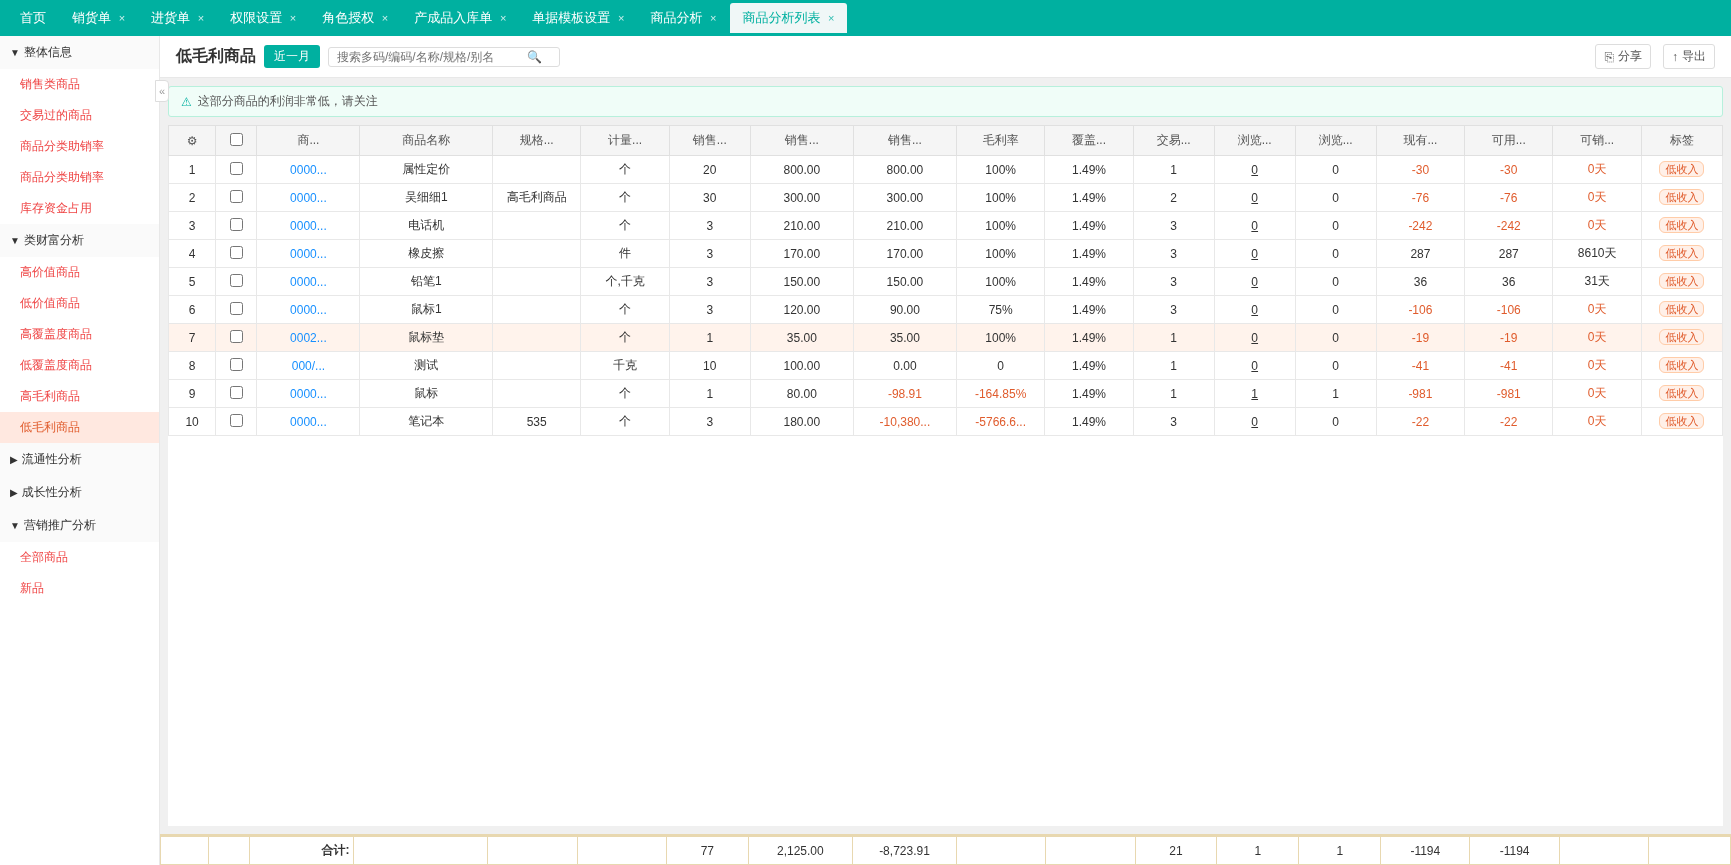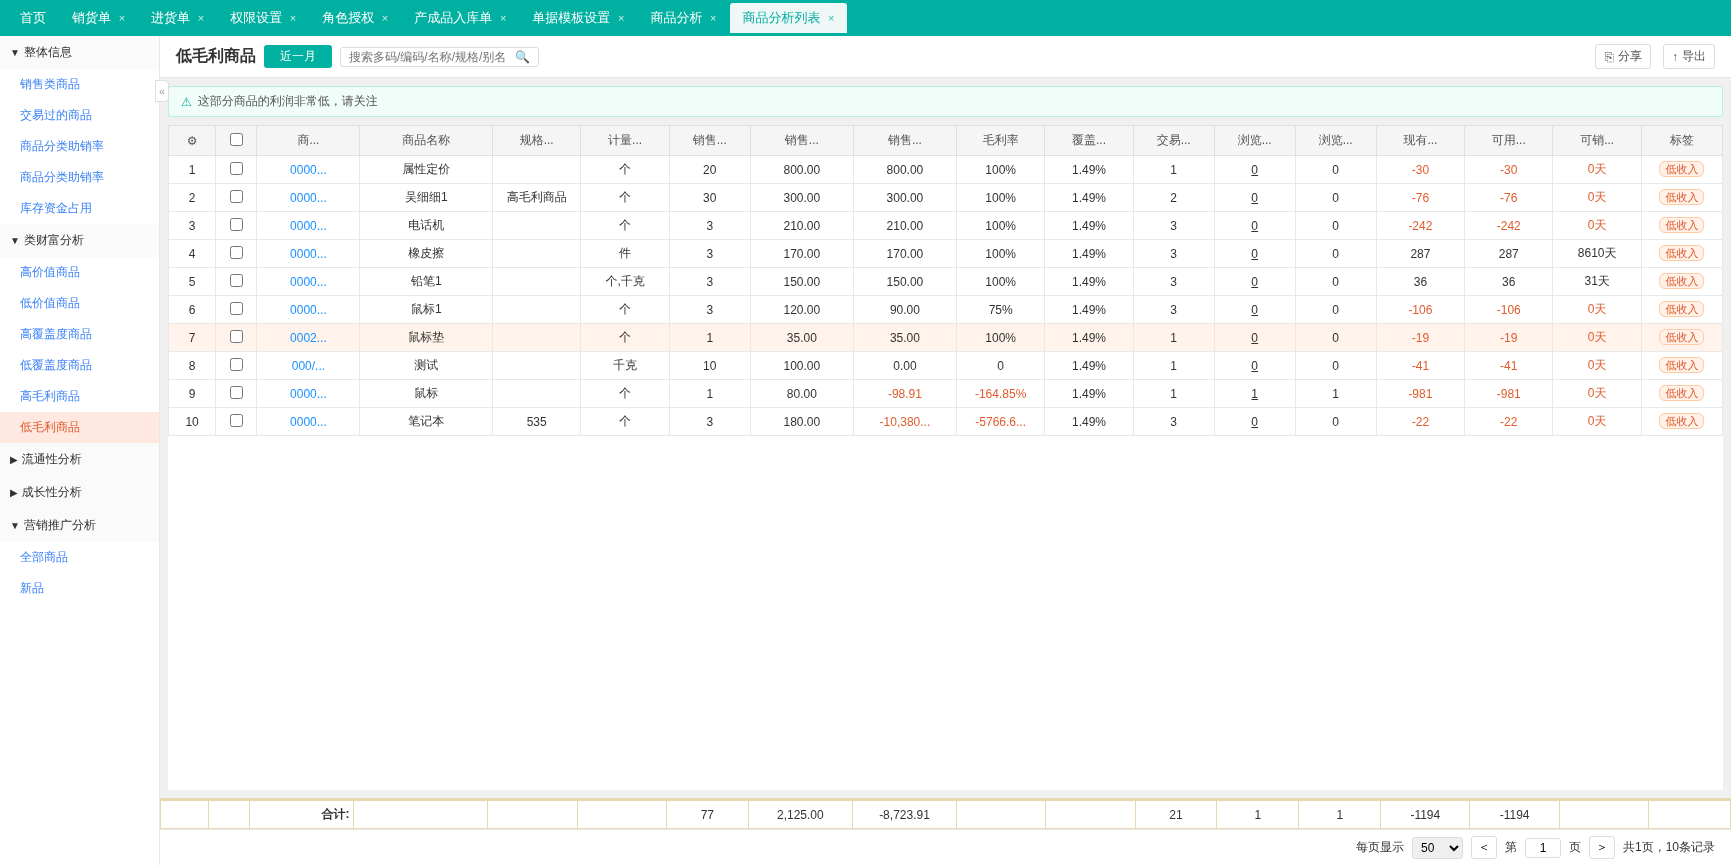--- a/index.html
+++ b/index.html
@@ -107,7 +107,7 @@
       color: #fff;
       border: none;
       border-radius: 3px;
-      padding: 3px 16px;
+      padding: 3px 10px;
       font-size: 12px;
       cursor: pointer;
     }

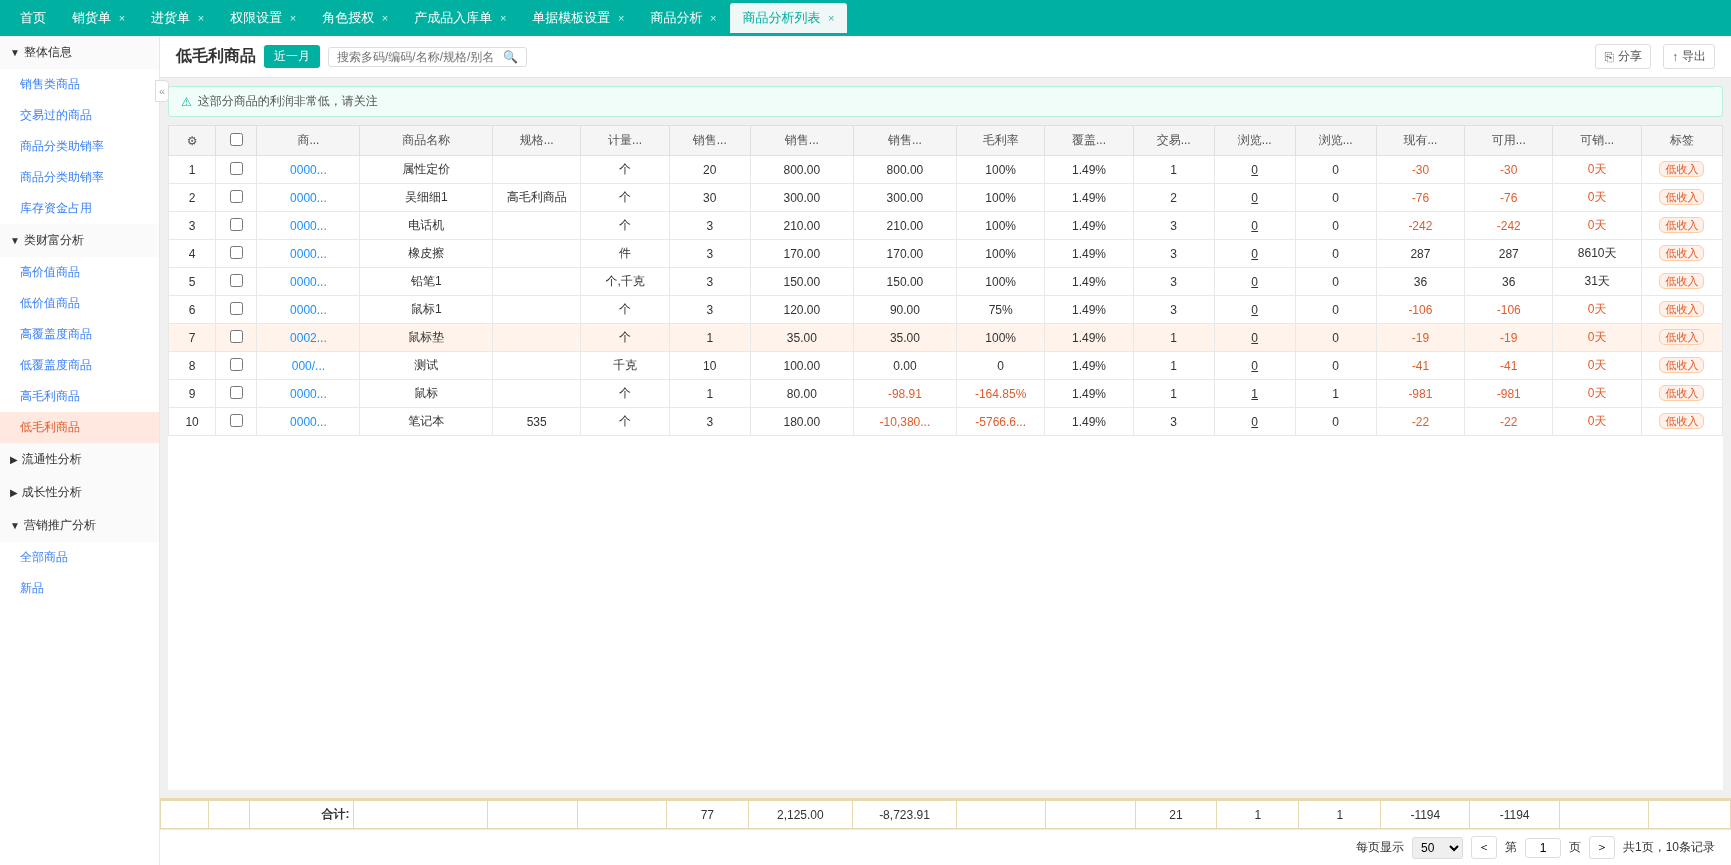--- a/index.html
+++ b/index.html
@@ -118,7 +118,7 @@
       border-radius: 3px;
       padding: 2px 8px;
       background: #fff;
-      width: 199px;
+      width: 232px;
     }
     .search-box input {
       border: none;

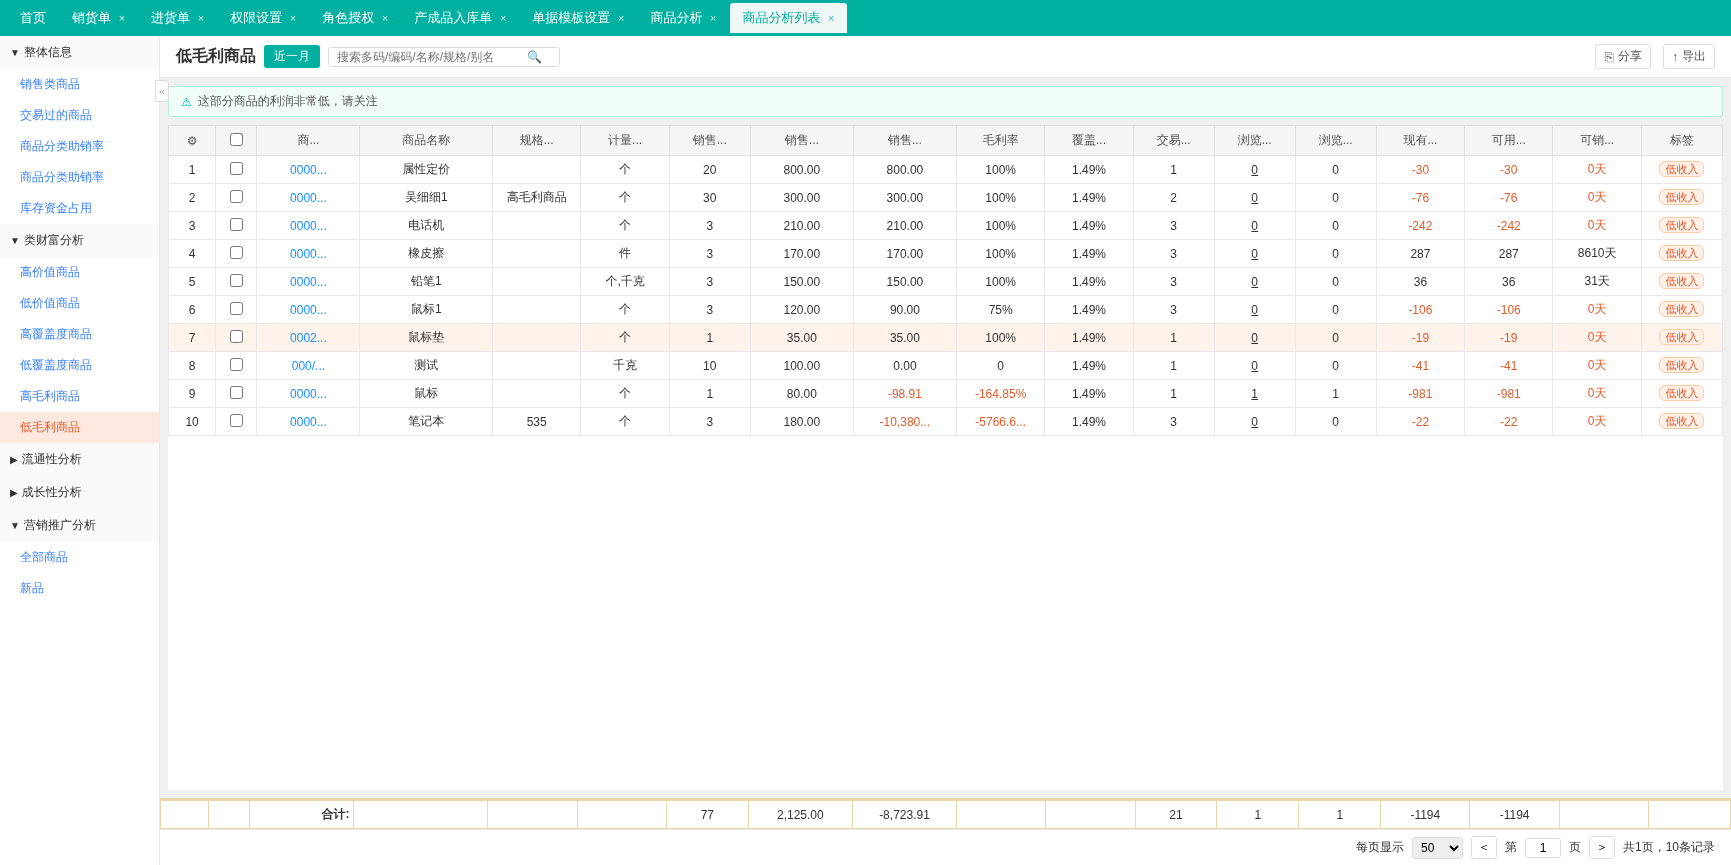--- a/index.html
+++ b/index.html
@@ -52,7 +52,7 @@
     .sidebar-item {
       padding: 7px 10px 7px 20px;
       font-size: 12px;
-      color: #3b82f6;
+      color: #ef4444;
       cursor: pointer;
       white-space: nowrap;
     }

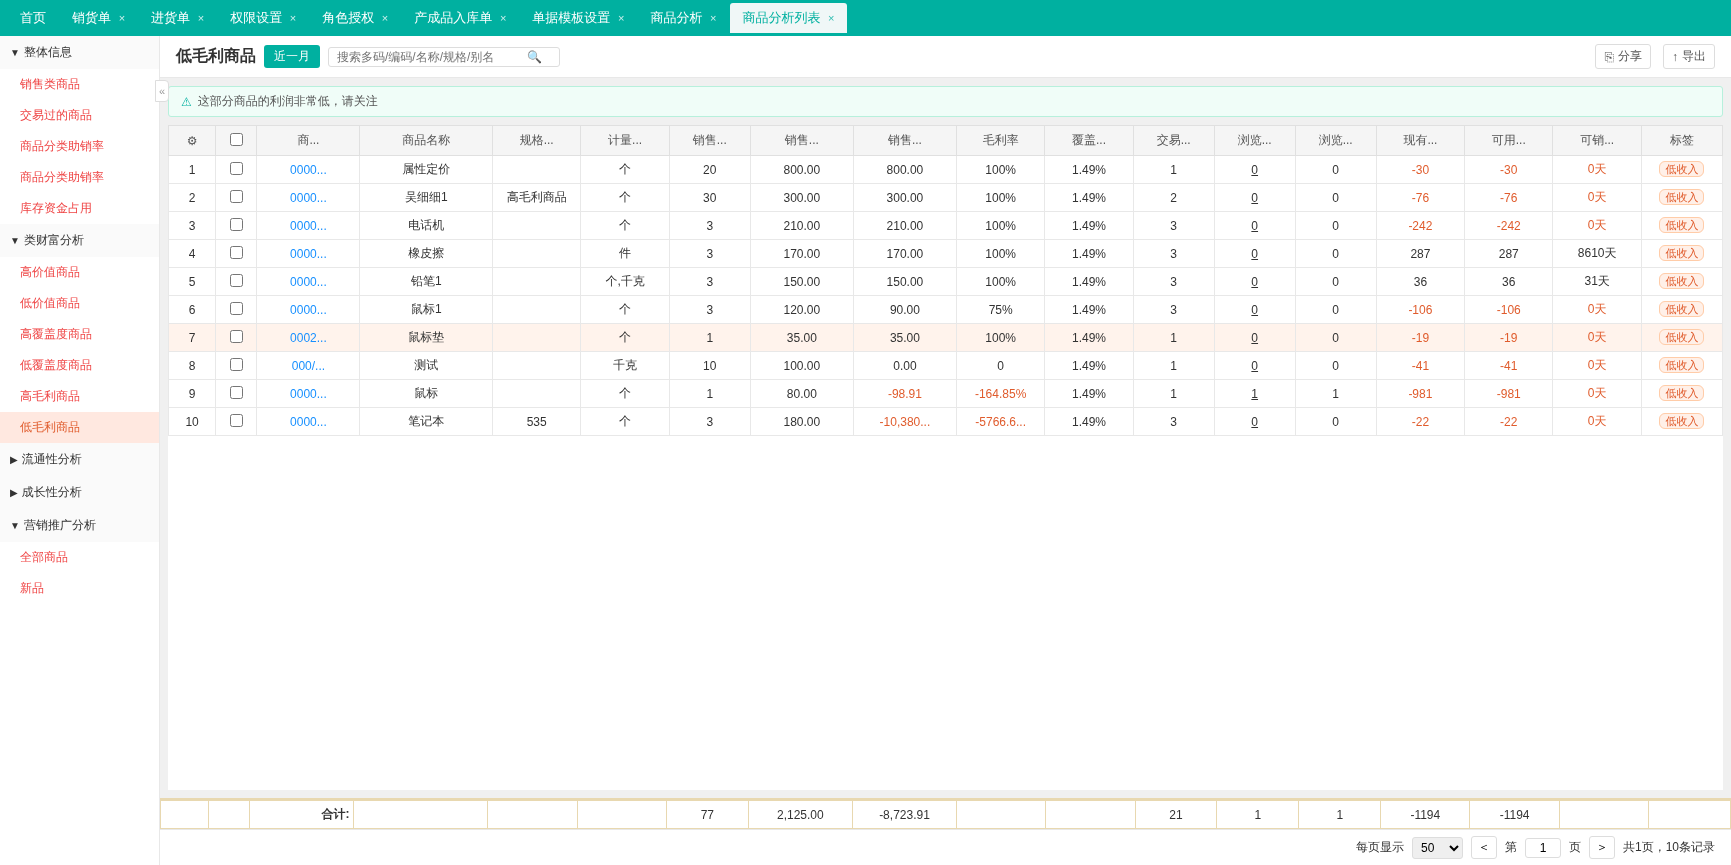--- a/index.html
+++ b/index.html
@@ -615,21 +615,6 @@
         </table>
     </div>
 
-    <div class="pagination-bar">
-      <span>每页显示</span>
-      <select>
-        <option value="10">10</option>
-        <option value="20">20</option>
-        <option value="50" selected="">50</option>
-        <option value="100">100</option>
-      </select>
-      <button class="page-btn">＜</button>
-      <span>第</span>
-      <input class="page-input" type="text" value="1" style="">
-      <span>页</span>
-      <button class="page-btn">＞</button>
-      <span>共1页，10条记录</span>
-    </div>
   </div>
 </div>
 

